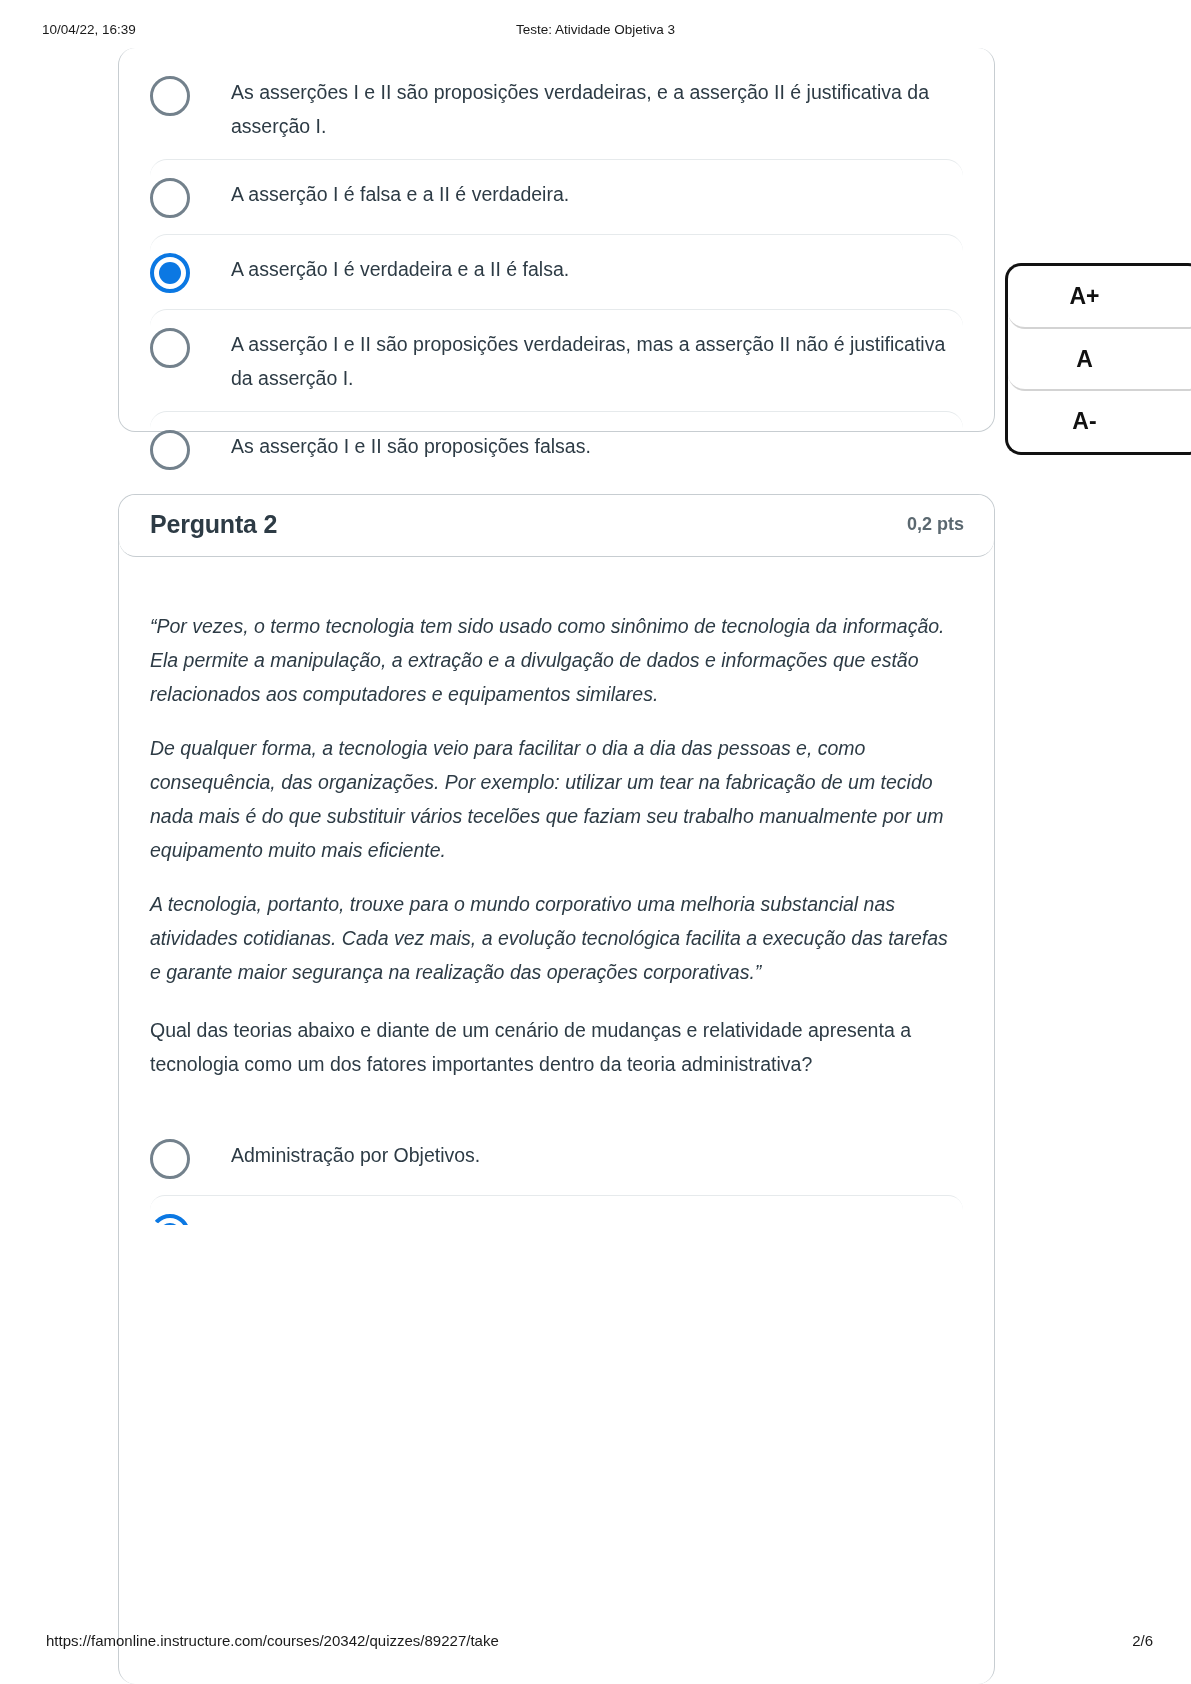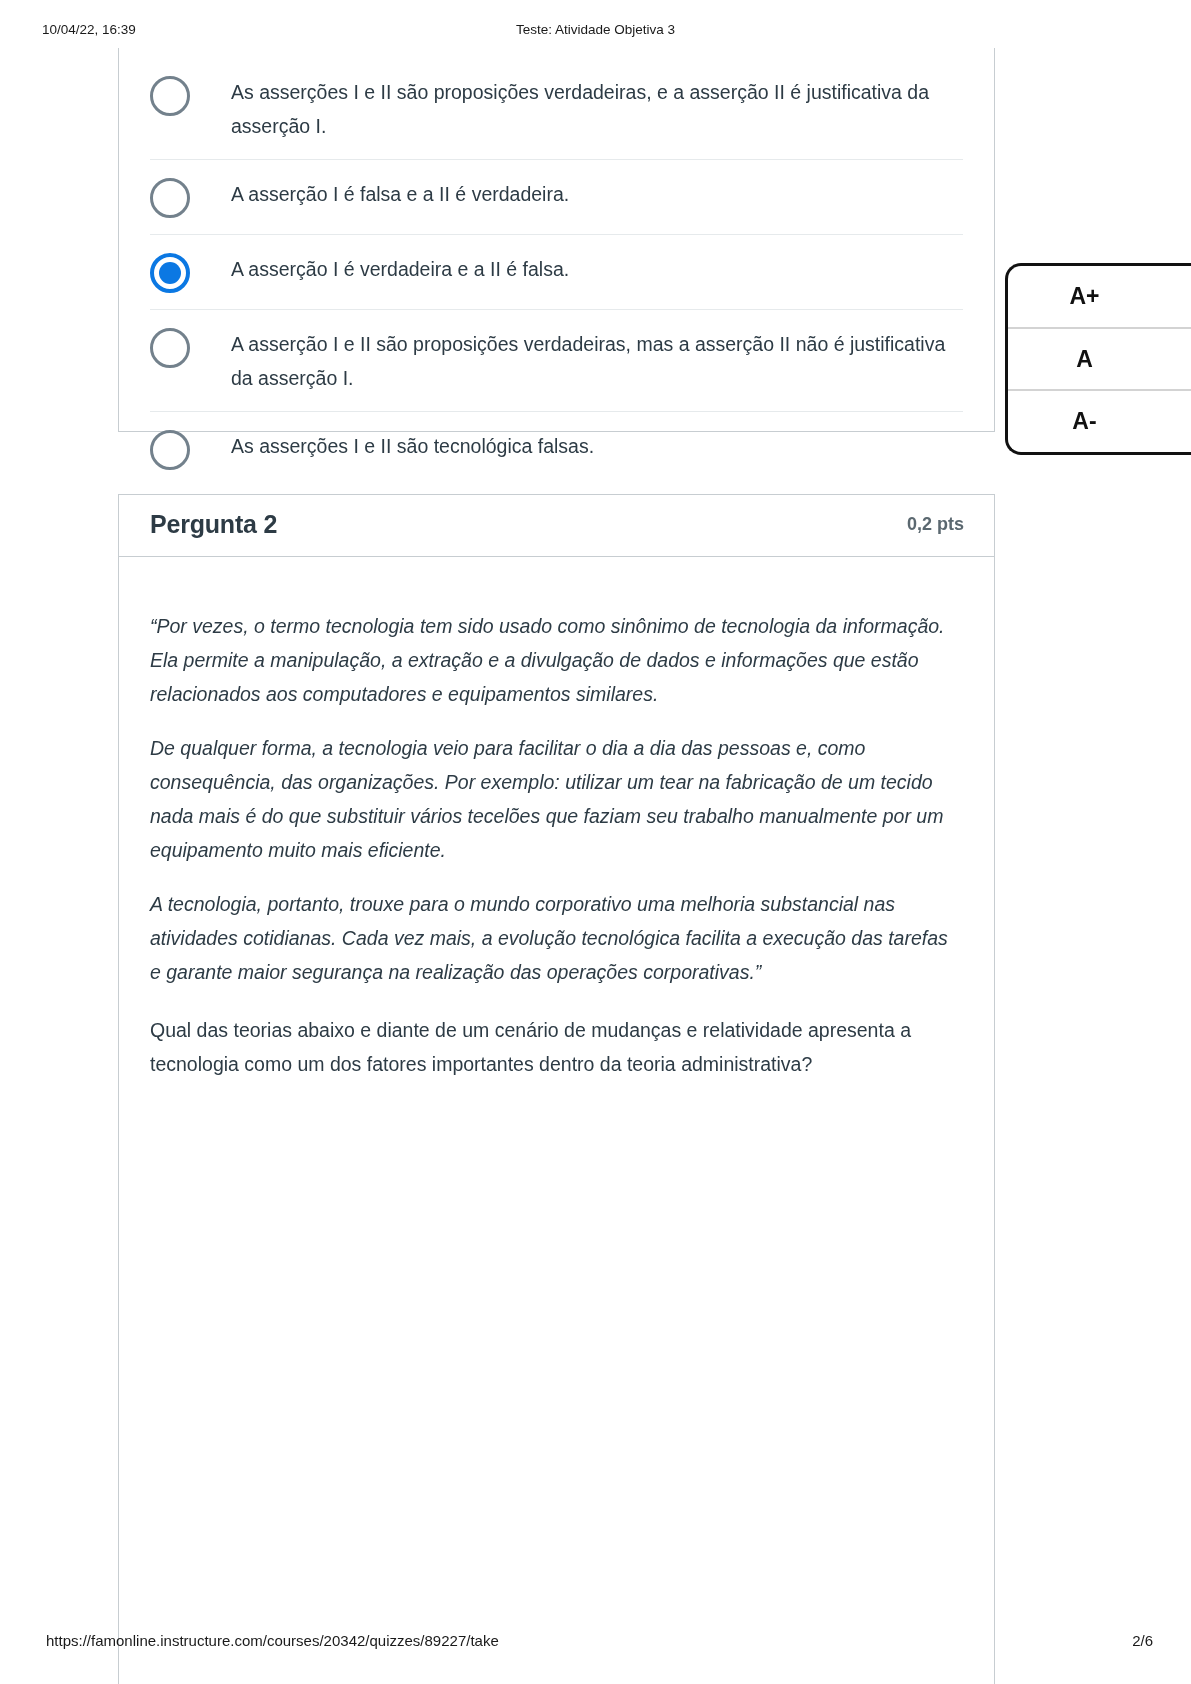--- a/index.html
+++ b/index.html
@@ -2,7 +2,7 @@
 <html><head>
 <meta charset="utf-8">
 <style>
-  * { box-sizing: border-box; margin: 0; padding: 0; }
+  * { box-sizing: border-box; margin: 0; padding: 0; border-radius: 17px; }
 
   html, body {
     width: 1191px;

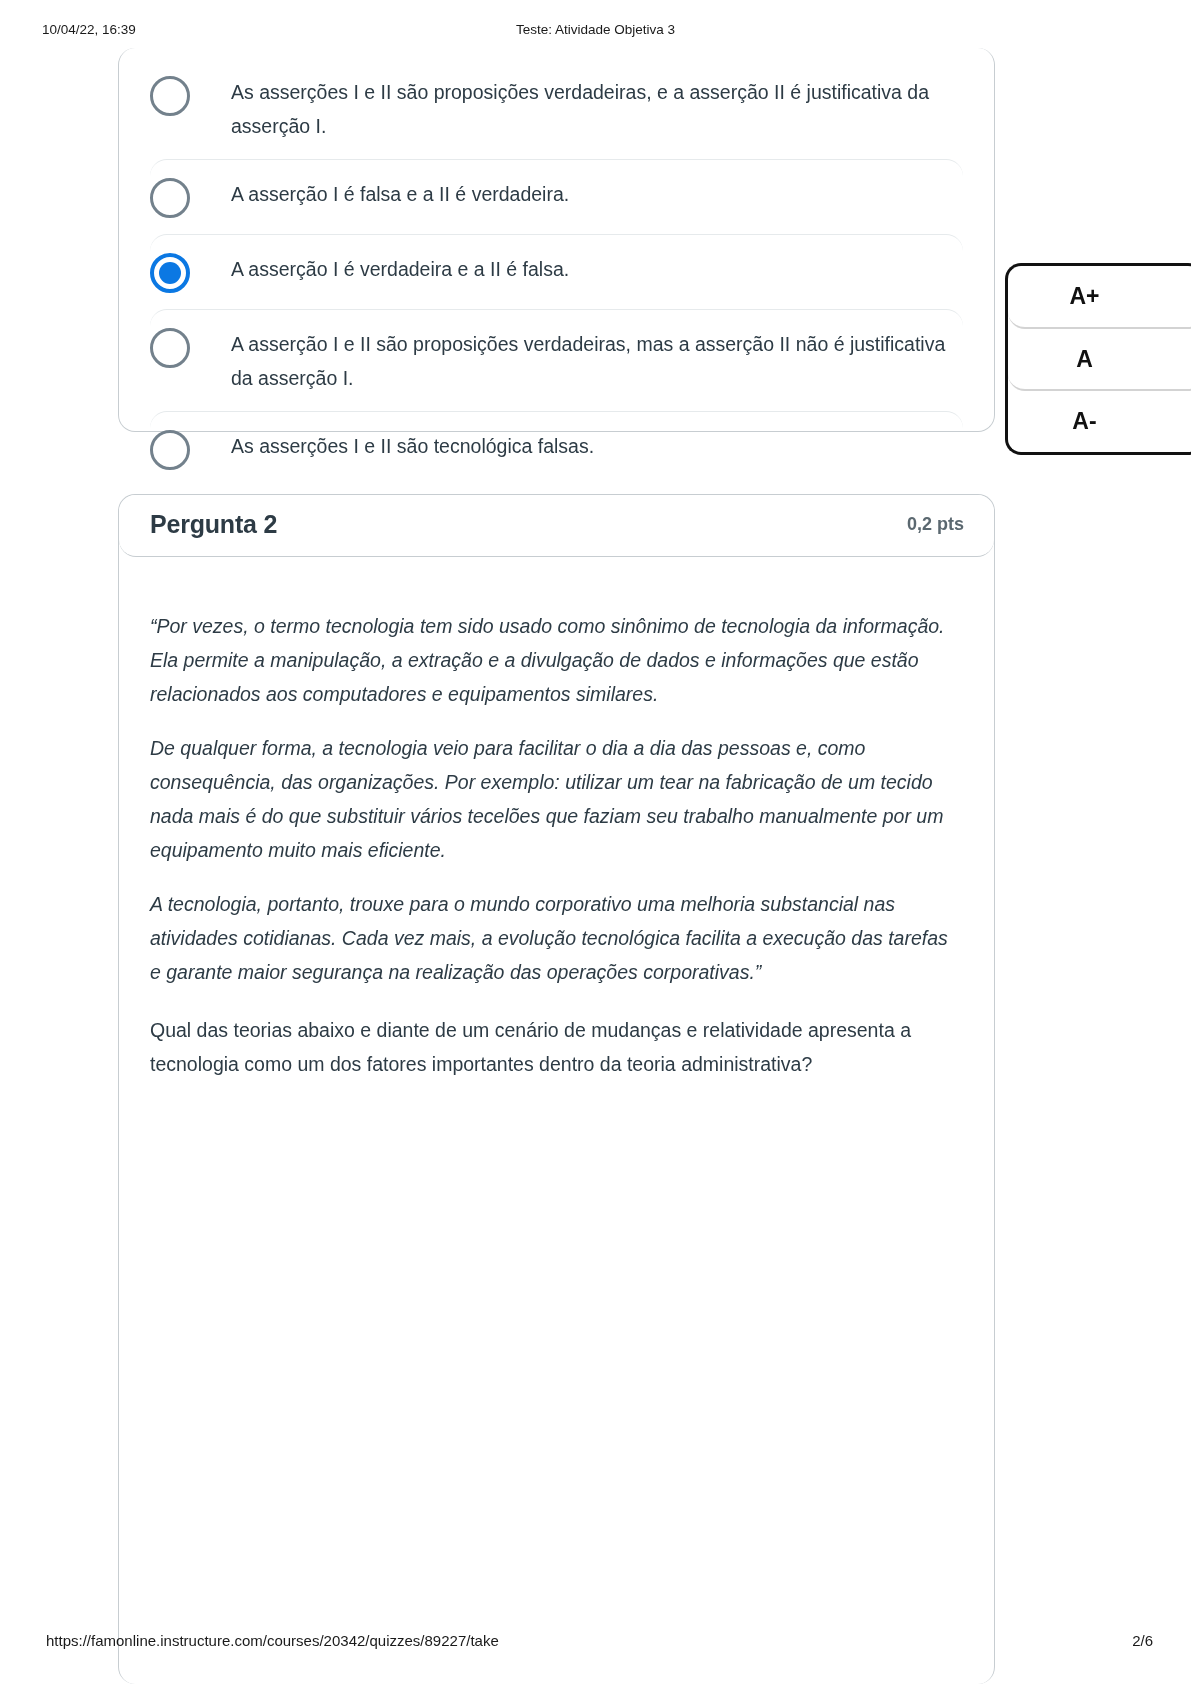--- a/index.html
+++ b/index.html
@@ -264,7 +264,7 @@
 
         <div class="answer">
           <span class="radio"></span>
-          <span class="answer-label">As asserções I e II são tecnológica falsas.</span>
+          <span class="answer-label">As asserção I e II são proposições falsas.</span>
         </div>
 
       </div>

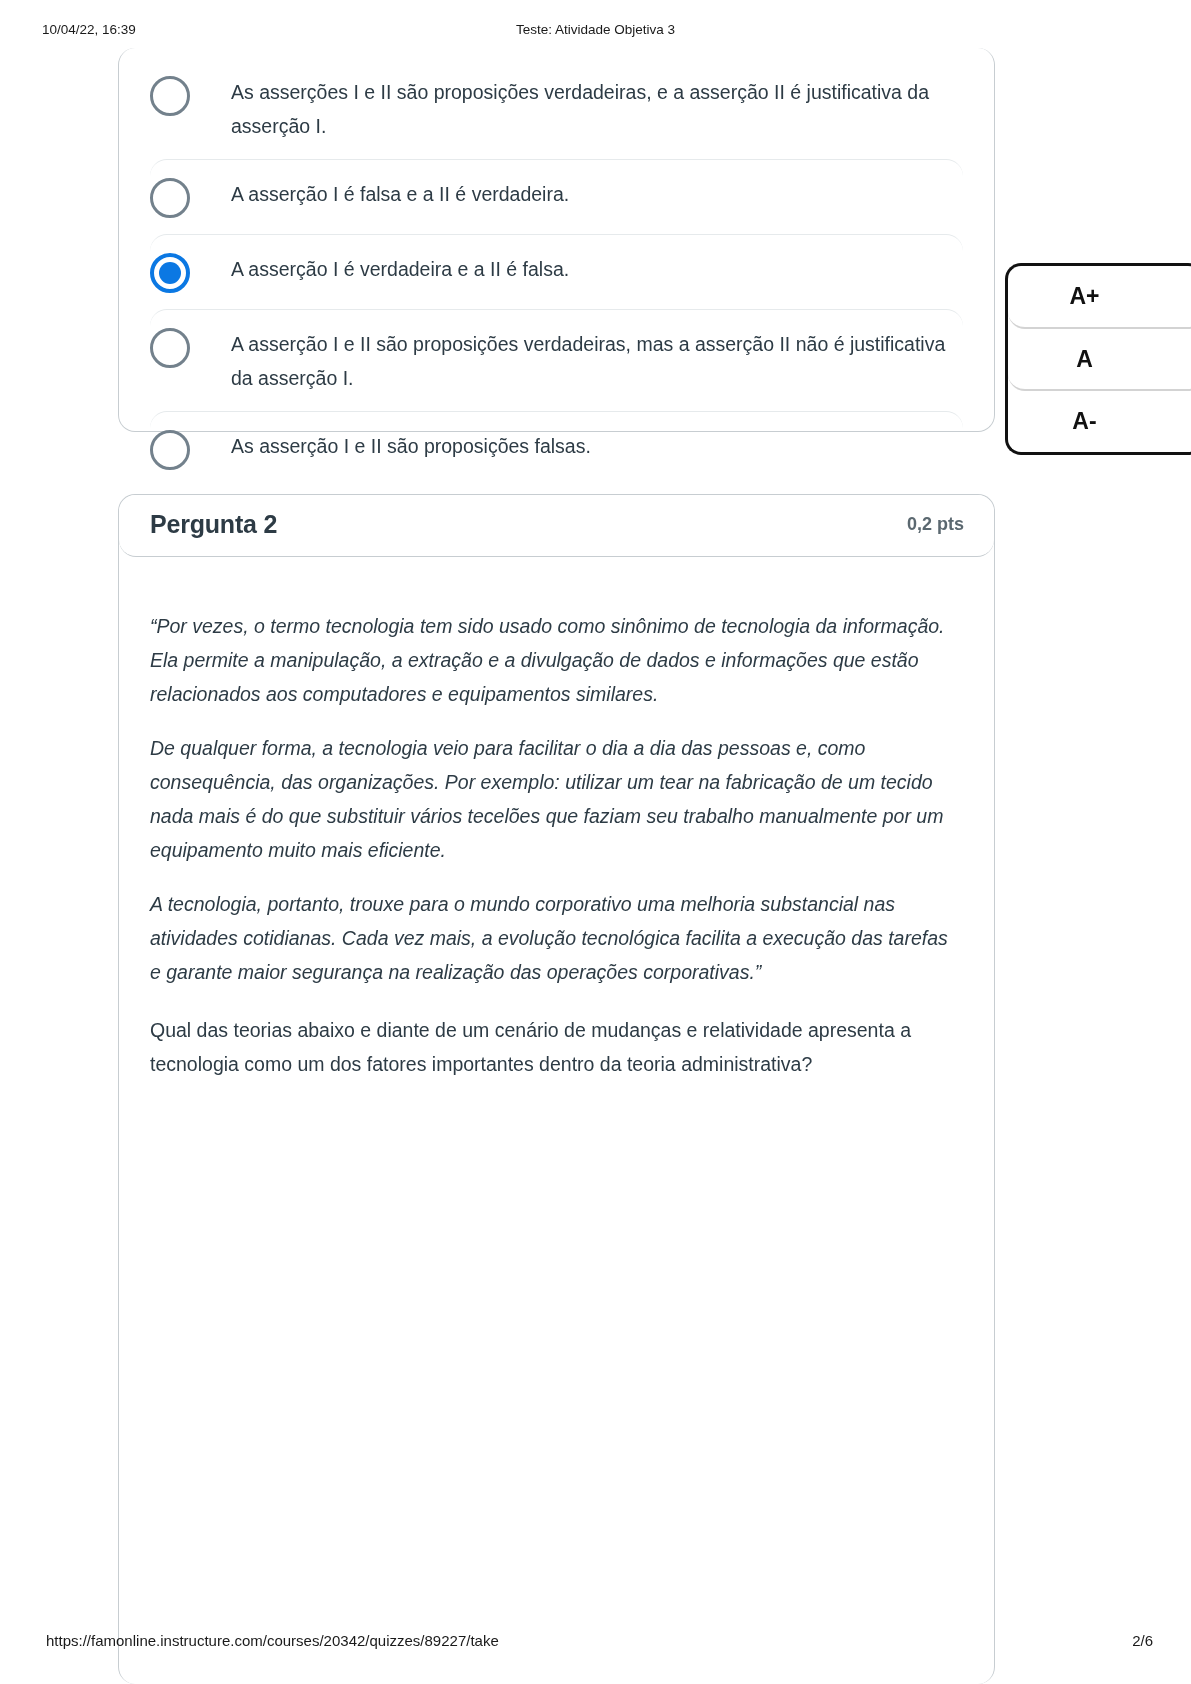--- a/index.html
+++ b/index.html
@@ -298,6 +298,19 @@
 
       </div>
 
+      <div class="answers">
+
+        <div class="answer">
+          <span class="radio"></span>
+          <span class="answer-label">Administração por Objetivos.</span>
+        </div>
+
+        <div class="answer clipped">
+          <span class="radio selected"></span>
+          <span class="answer-label"></span>
+        </div>
+
+      </div>
 
     </div>
   </div>

